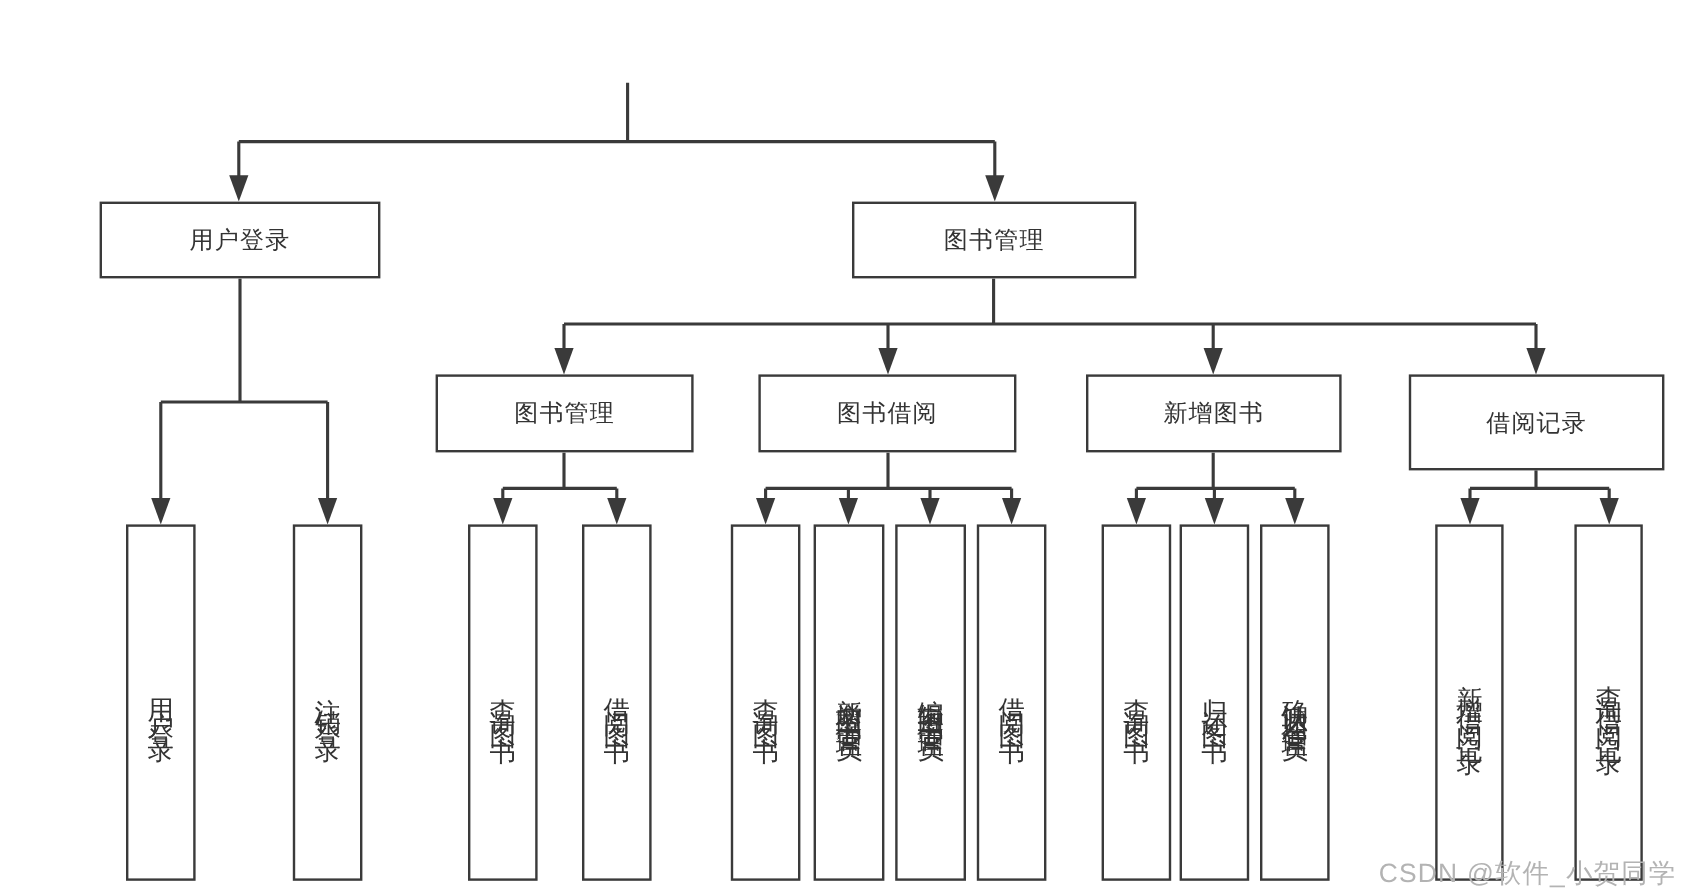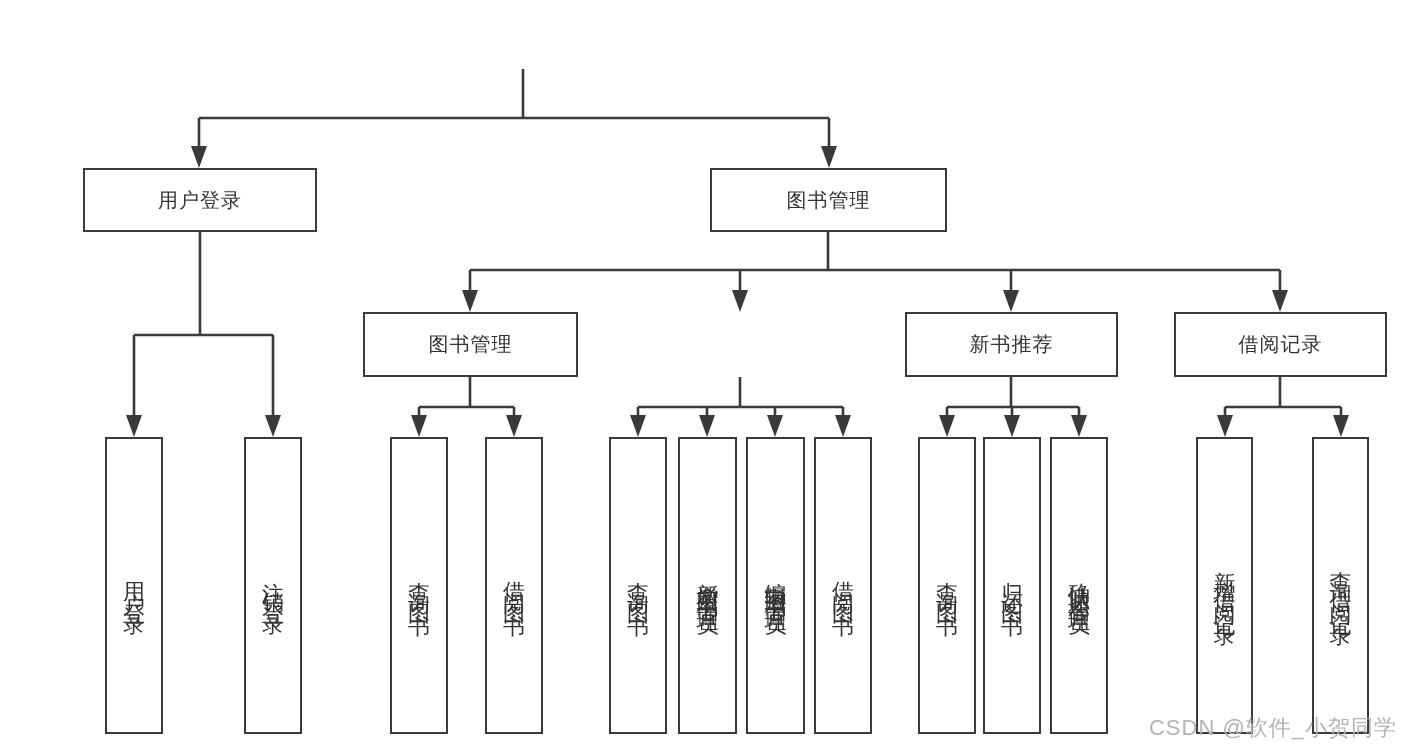--- a/index.html
+++ b/index.html
@@ -88,6 +88,9 @@
   <div class="box h" style="left:363px;top:312px;width:215px;height:65px">
     <span>图书管理</span>
   </div>
+  <div class="box h" style="left:632px;top:312px;width:215px;height:65px">
+    <span>图书借阅</span>
+  </div>
   <div class="box h" style="left:905px;top:312px;width:213px;height:65px">
     <span>新书推荐</span>
   </div>

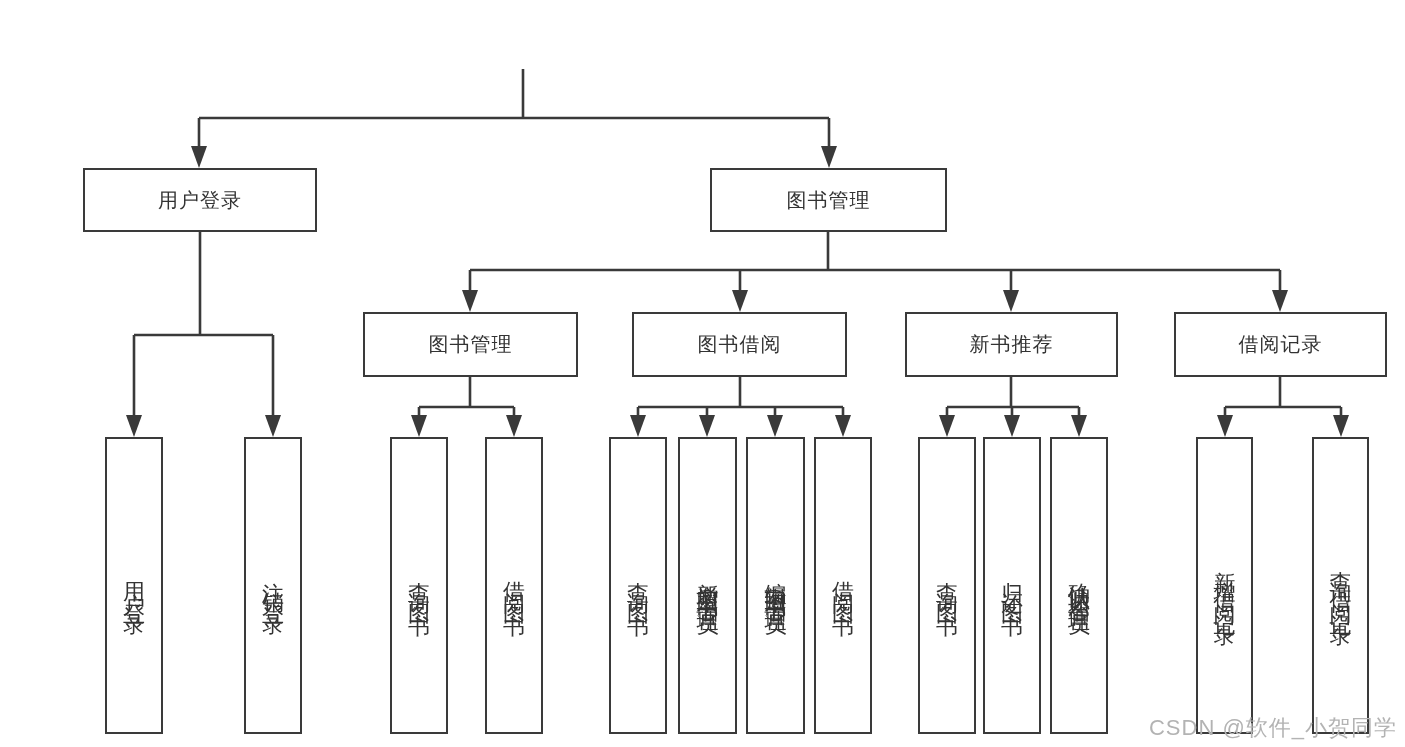--- a/index.html
+++ b/index.html
@@ -92,7 +92,7 @@
     <span>图书借阅</span>
   </div>
   <div class="box h" style="left:905px;top:312px;width:213px;height:65px">
-    <span>新书推荐</span>
+    <span>新增图书</span>
   </div>
   <div class="box h" style="left:1174px;top:312px;width:213px;height:65px">
     <span>借阅记录</span>

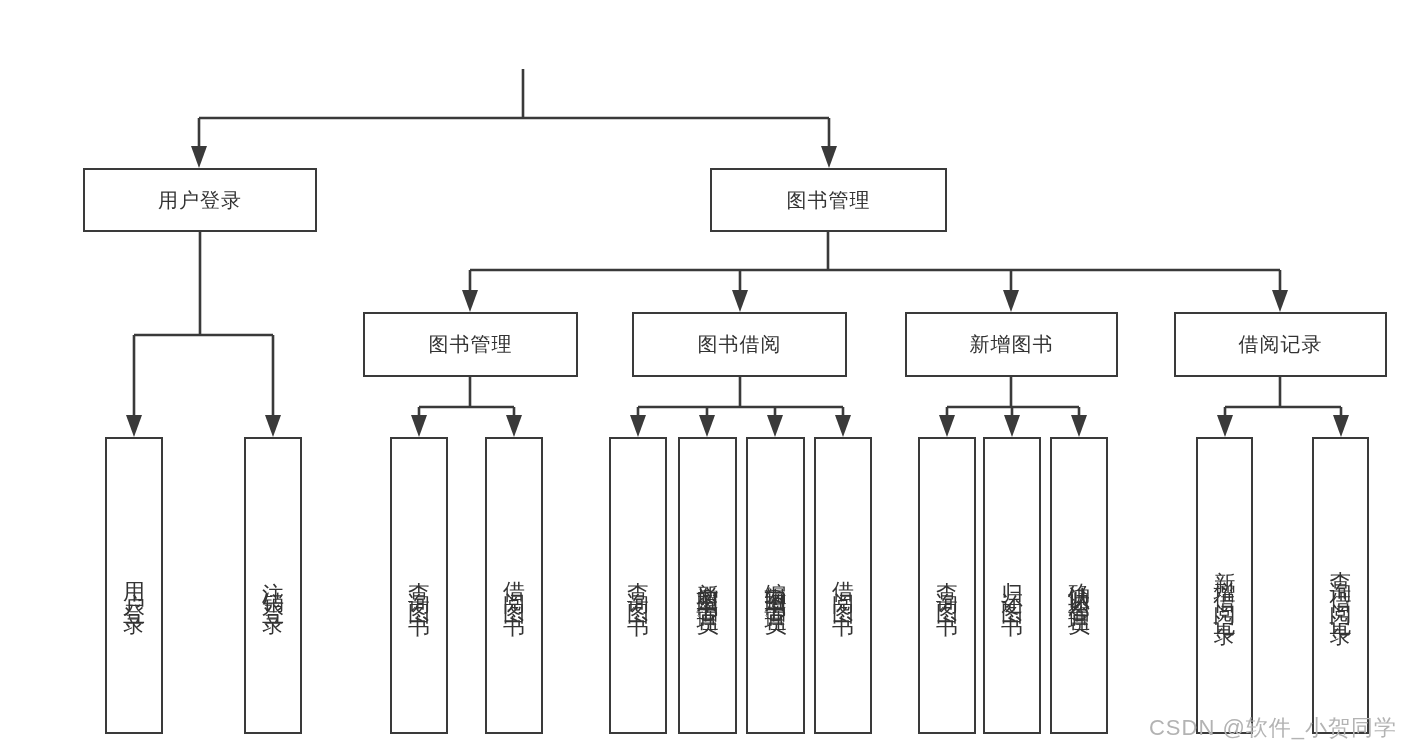--- a/index.html
+++ b/index.html
@@ -94,7 +94,7 @@
   <div class="box h" style="left:905px;top:312px;width:213px;height:65px">
     <span>新增图书</span>
   </div>
-  <div class="box h" style="left:1174px;top:312px;width:213px;height:65px">
+  <div class="box h" style="left:1174px;top:312px;width:213px;height:80px">
     <span>借阅记录</span>
   </div>
 

